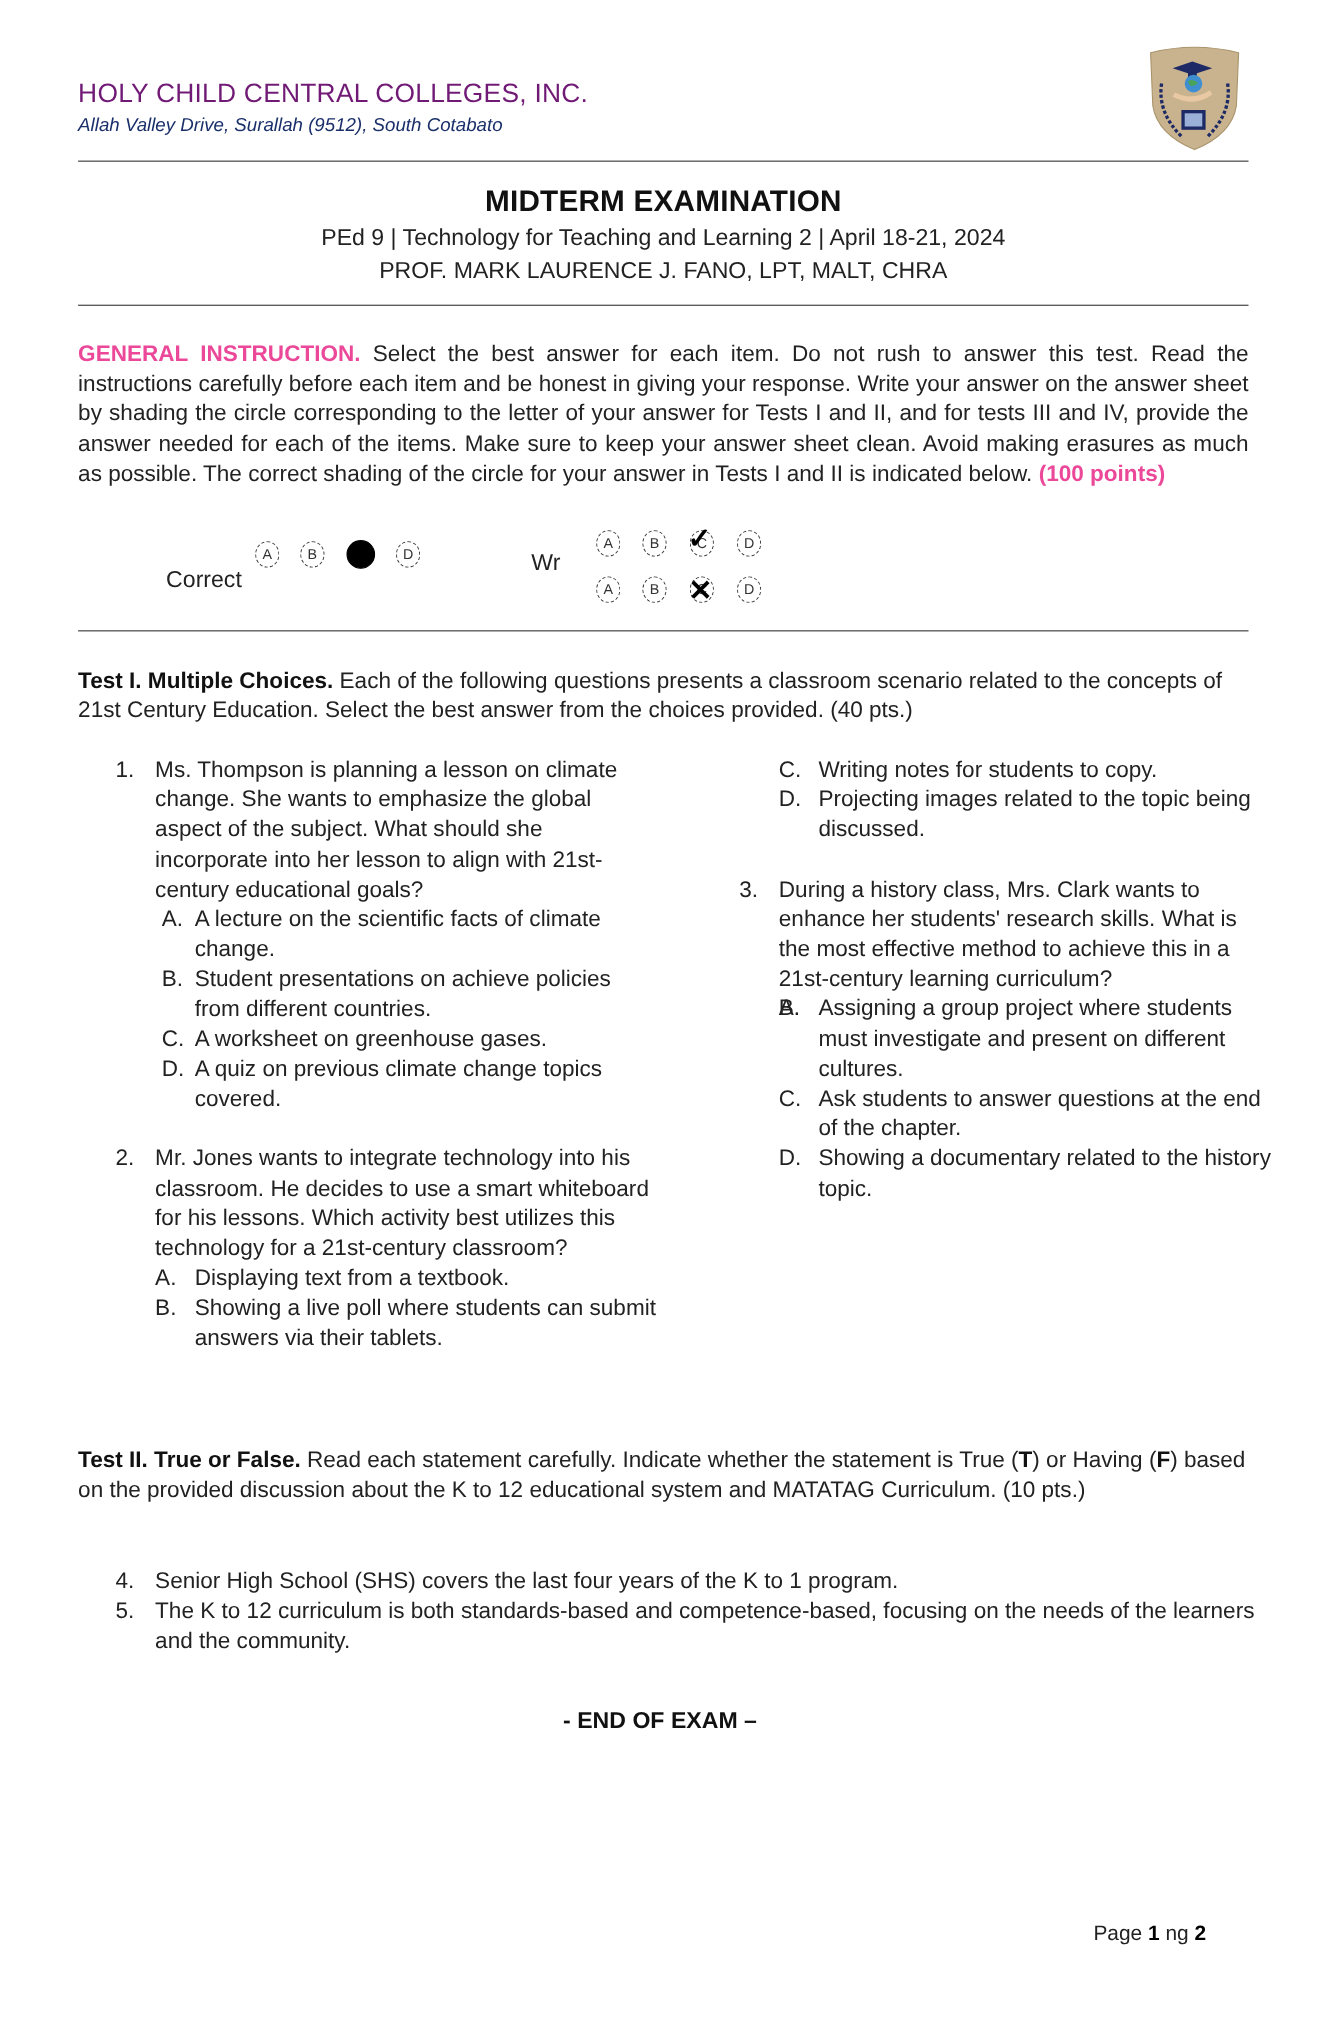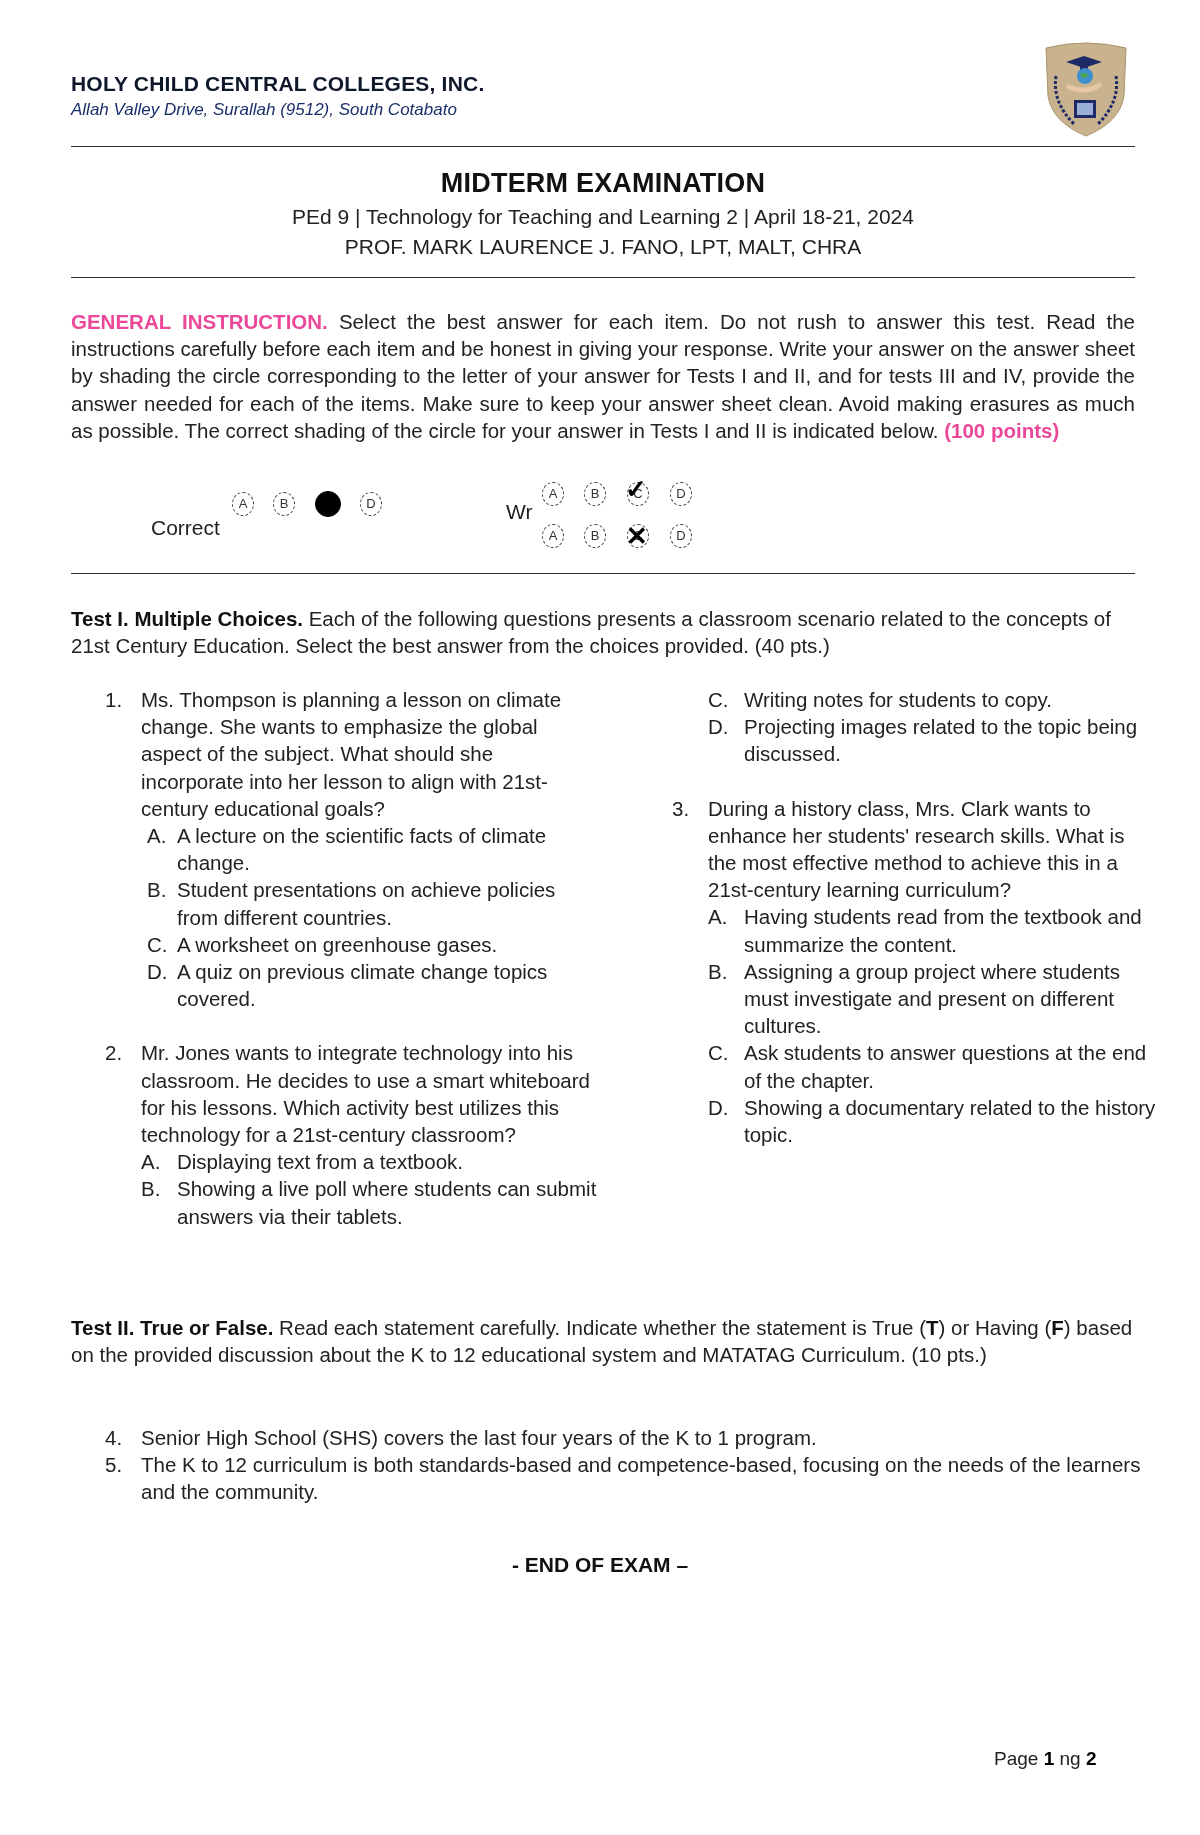--- a/index.html
+++ b/index.html
@@ -7,7 +7,7 @@
   body { font-family: "Liberation Sans", sans-serif; color: #111; position: relative; overflow: hidden; }
 
   .header { position: absolute; left: 71px; top: 72px; }
-  .school-name { font-weight: bold; font-size: 21px; color: #0f172a; letter-spacing: 0.2px; }
+  .school-name { font-weight: normal; font-size: 24px; color: #701a75; letter-spacing: 0.2px; }
   .school-address { font-style: italic; font-size: 17px; color: #1a2f6a; margin-top: 4px; }
   .logo { position: absolute; left: 1040px; top: 40px; width: 92px; height: 98px; }
 

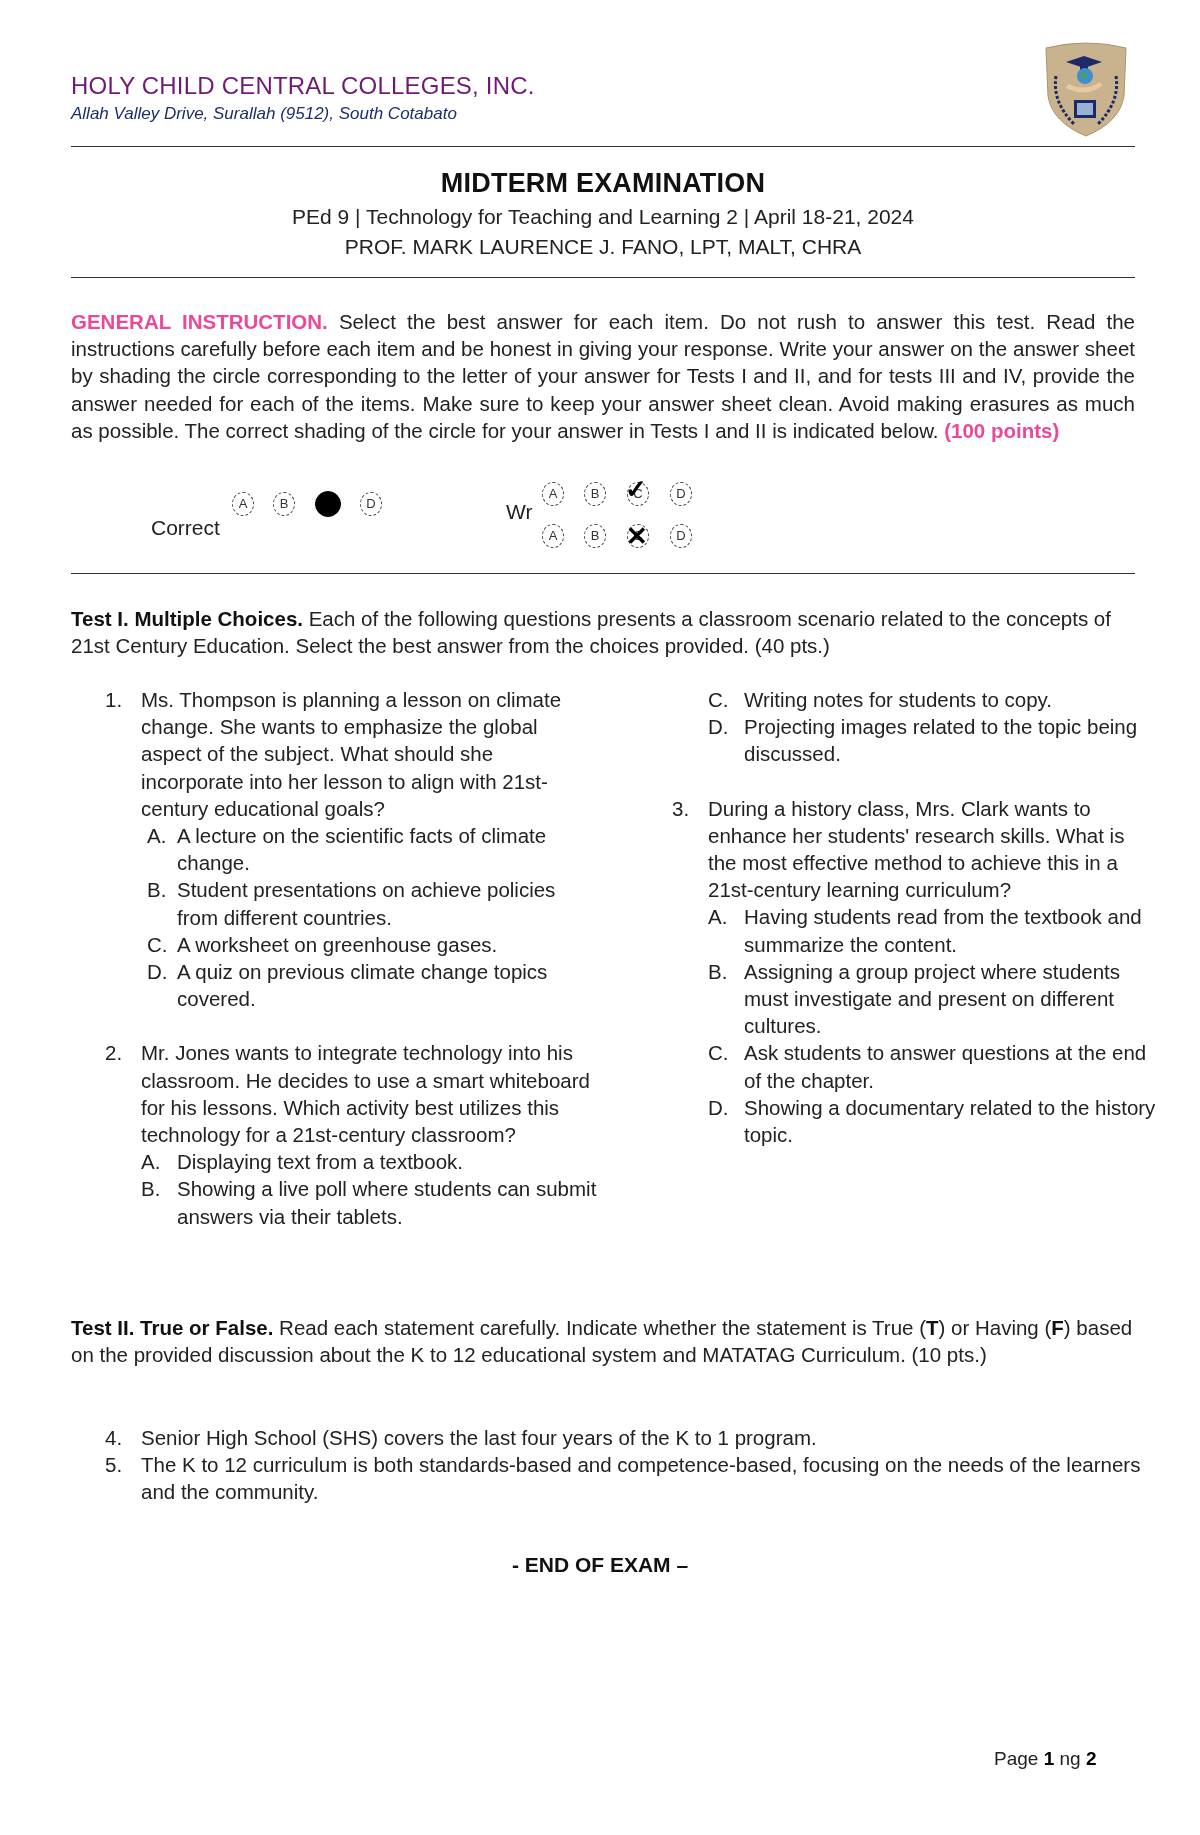--- a/index.html
+++ b/index.html
@@ -88,7 +88,7 @@
   <span class="bubble filled" style="left:175px; top:1px;"></span>
   <span class="bubble" style="left:220px; top:2px;">D</span>
 
-  <span class="legend-label" style="left:366px; top:10px;">Wr</span>
+  <span class="legend-label" style="left:343px; top:10px;">Wr</span>
   <span class="bubble" style="left:402px; top:-8px;">A</span>
   <span class="bubble" style="left:444px; top:-8px;">B</span>
   <span class="bubble" style="left:487px; top:-8px;">C</span>

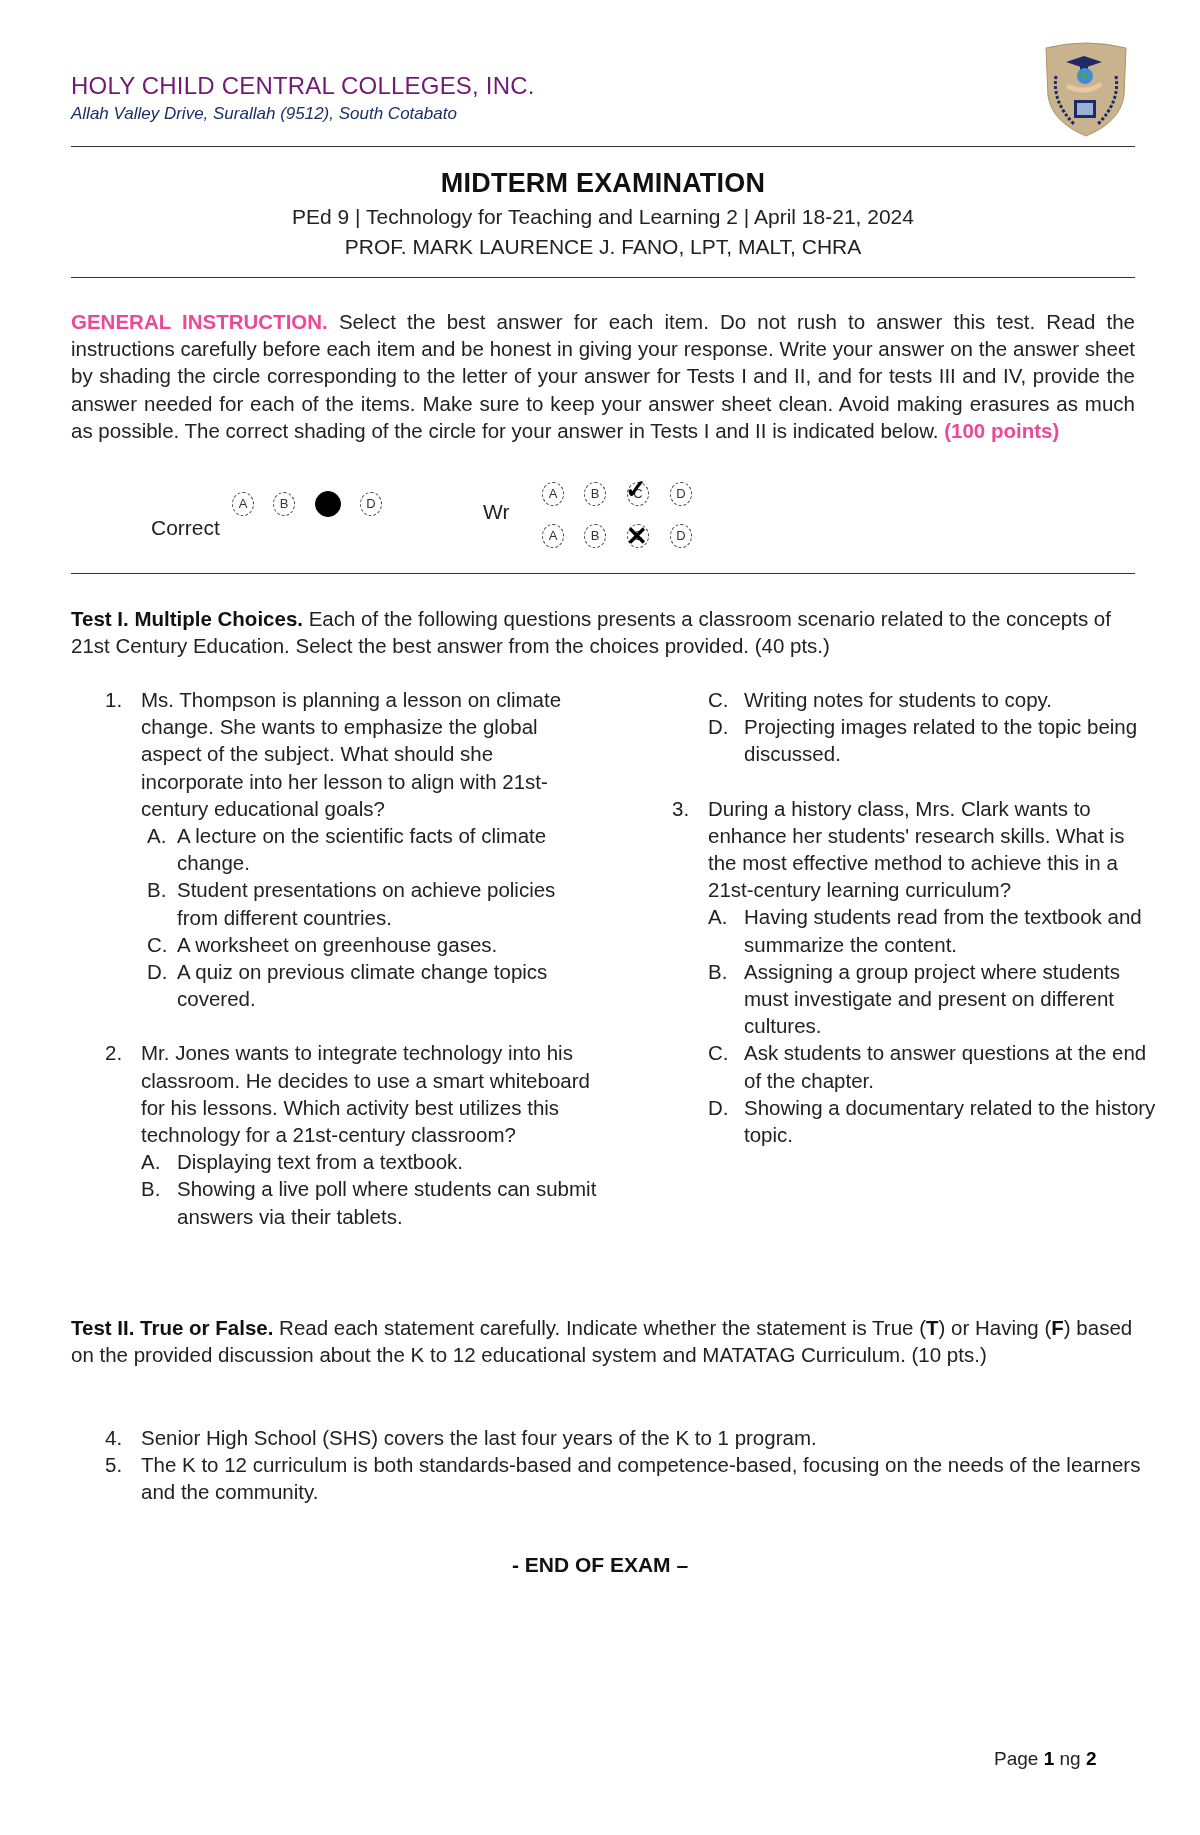--- a/index.html
+++ b/index.html
@@ -135,7 +135,7 @@
   <div class="q">
     <span class="q-num">3.</span>
     <div>During a history class, Mrs. Clark wants to enhance her students' research skills. What is the most effective method to achieve this in a 21st-century learning curriculum?</div>
-    <div class="choice" style="padding-left:36px;"><span class="choice-letter" style="left:0;">A.</span><span>Having students read from the textbook and summarize the content.</span></div>
+    <div class="choice" style="padding-left:36px;"><span class="choice-letter" style="left:0;">A.</span></div>
     <div class="choice" style="padding-left:36px;"><span class="choice-letter" style="left:0;">B.</span><span>Assigning a group project where students must investigate and present on different cultures.</span></div>
     <div class="choice" style="padding-left:36px;"><span class="choice-letter" style="left:0;">C.</span><span>Ask students to answer questions at the end of the chapter.</span></div>
     <div class="choice" style="padding-left:36px;"><span class="choice-letter" style="left:0;">D.</span><span>Showing a documentary related to the history topic.</span></div>

